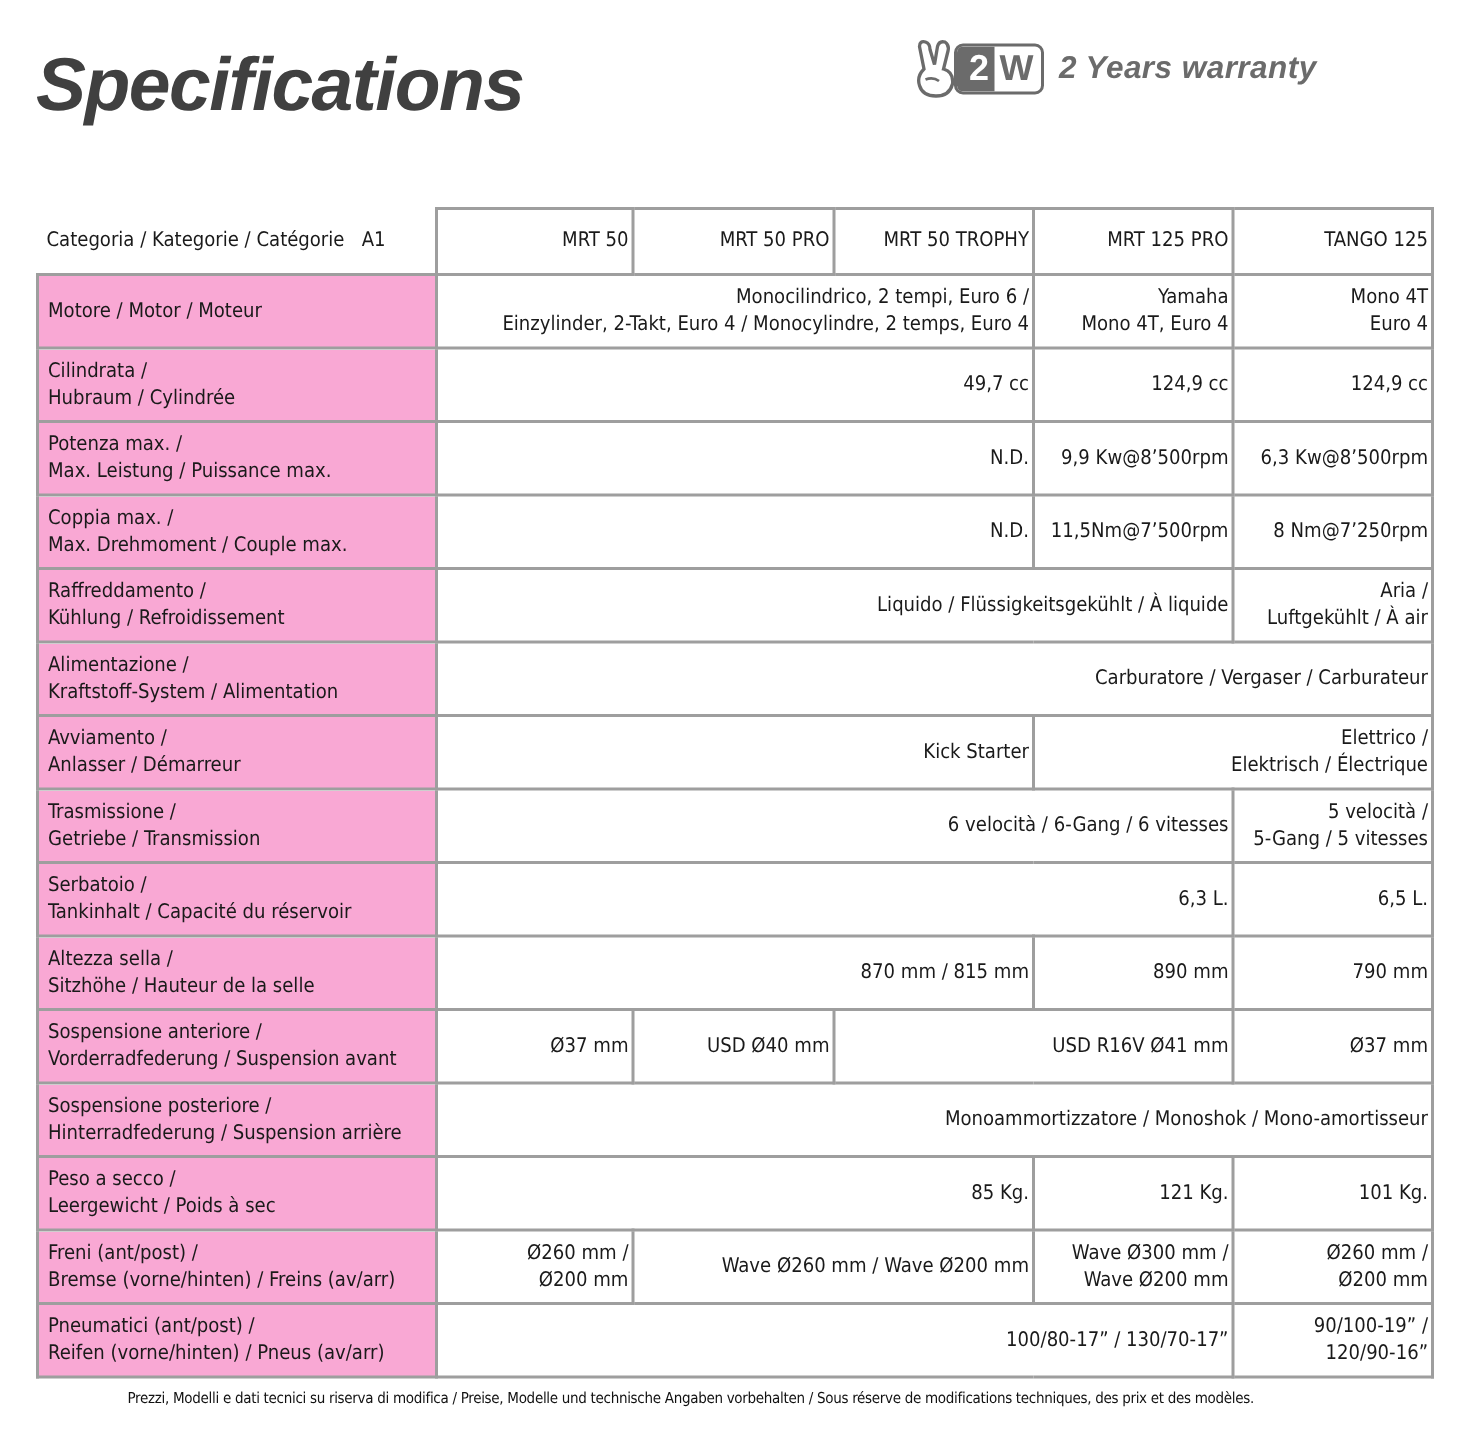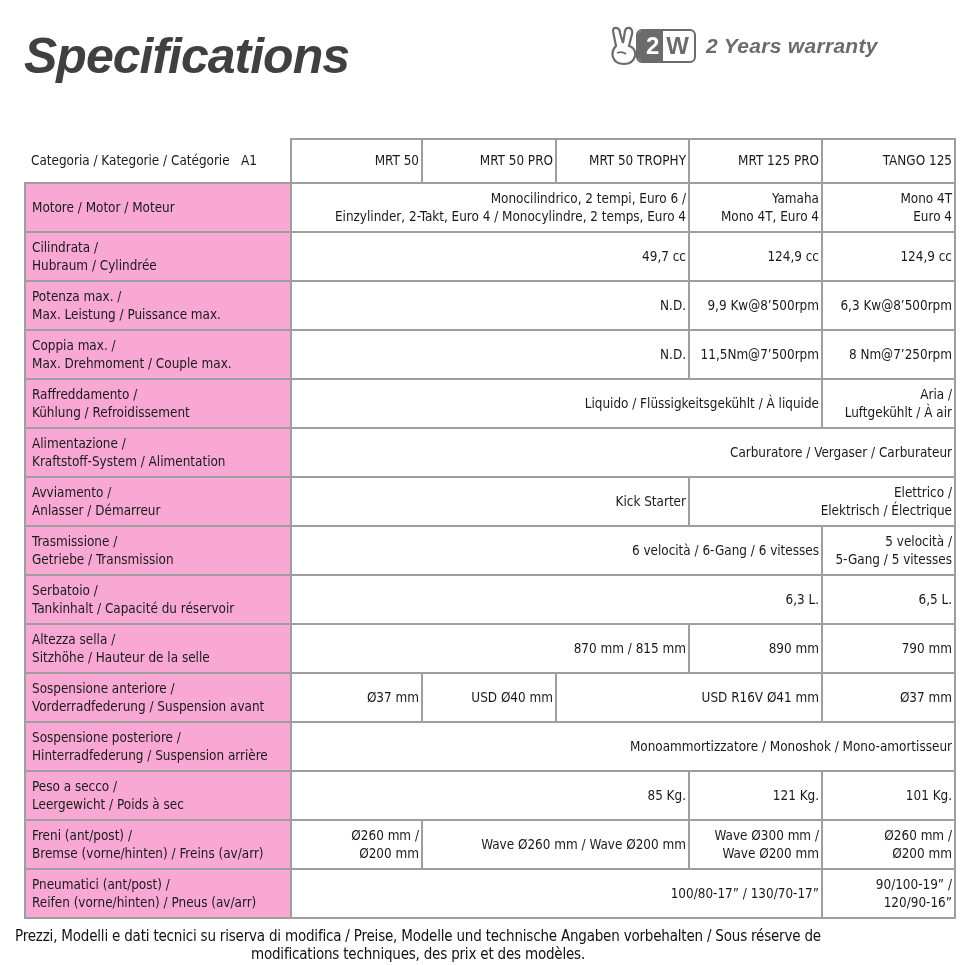--- a/index.html
+++ b/index.html
@@ -21,7 +21,7 @@
   td.label { background:#f9a8d4; text-align:left !important; padding-left:6px !important; }
   td.label span { display:block; }
   td span.l { display:block; }
-  .footer { position:absolute; left:0; width:836px; top:927px; text-align:center; font-size:15px; color:#111; font-family:"DejaVu Sans Condensed","DejaVu Sans",sans-serif; letter-spacing:-0.2px; }
+  .footer { position:absolute; left:0; width:836px; top:927px; text-align:right; font-size:10px; color:#111; font-family:"DejaVu Sans Condensed","DejaVu Sans",sans-serif; letter-spacing:-0.2px; }
 </style>
 </head>
 <body>

